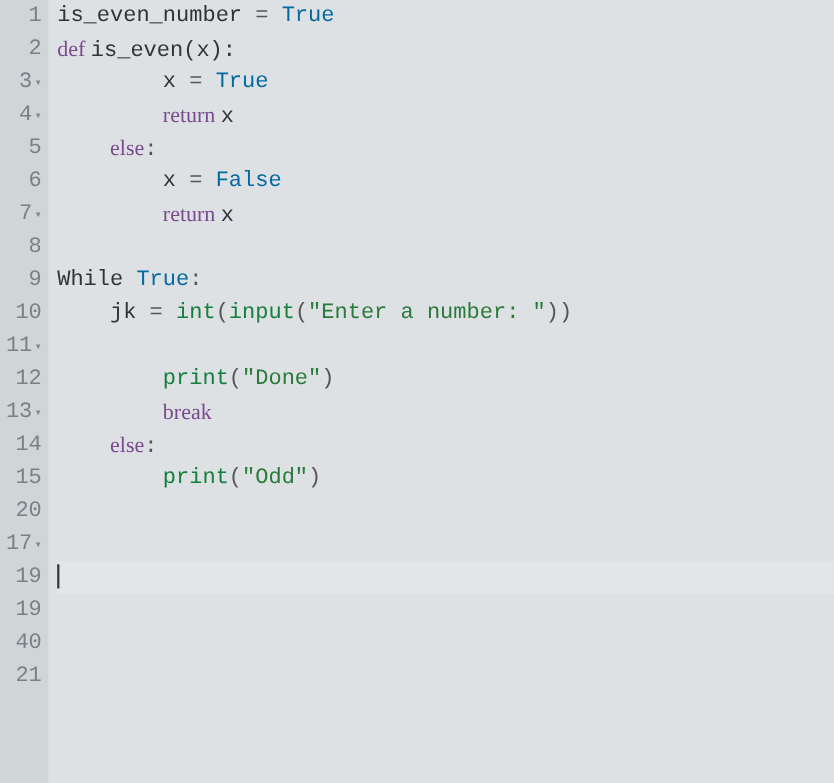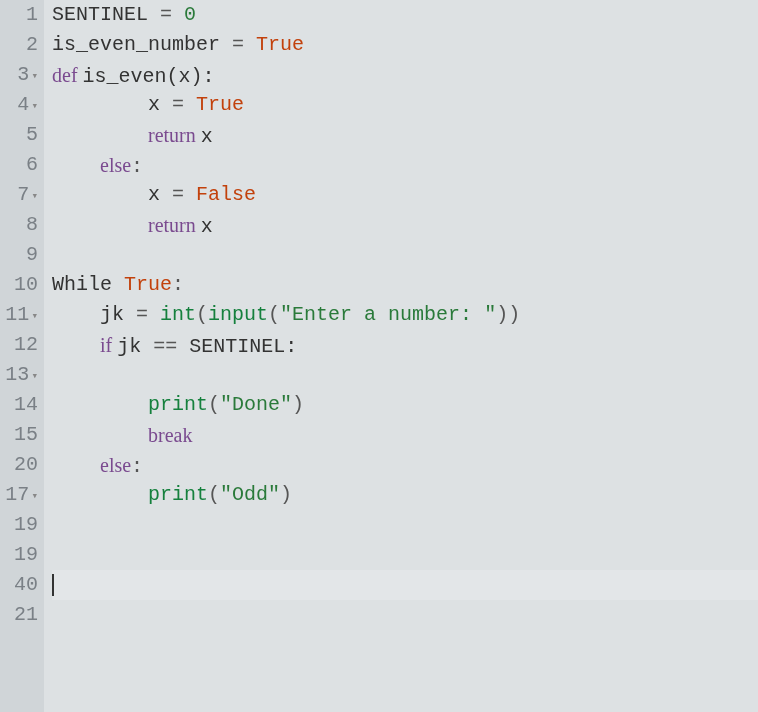--- a/index.html
+++ b/index.html
@@ -144,7 +144,6 @@
   </div>
 
   <div class="code">
-    <div class="code-line"><span class="id">SENTINEL </span><span class="op">= </span><span class="num">0</span></div>
     <div class="code-line"><span class="id">is_even_number </span><span class="op">= </span><span class="const">True</span></div>
     <div class="code-line"><span class="kw">def </span><span class="id">is_even</span><span class="id">(x):</span></div>
     <div class="code-line"><span class="id">        x </span><span class="op">= </span><span class="const">True</span></div>

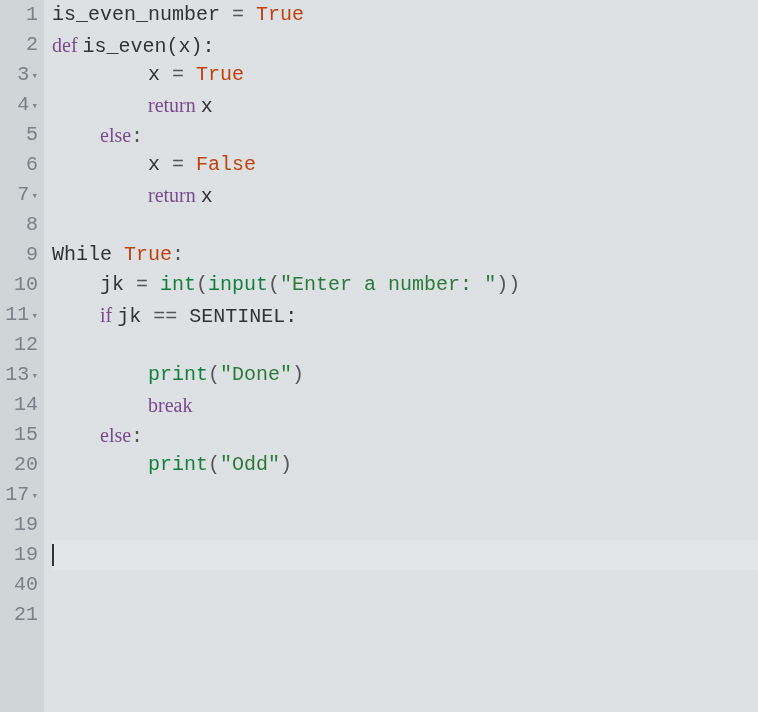--- a/index.html
+++ b/index.html
@@ -53,7 +53,7 @@
     background: rgba(255,255,255,0.18);
   }
   .kw   { color: #7a4a8f; font-family: Liberation Serif, serif; }   
-  .const{ color: #c2410c; }   
+  .const{ color: #0369a1; }   
   .num  { color: #2a7a3a; }   
   .str  { color: #2a7a3a; }
   .fn   { color: #15803d; }      

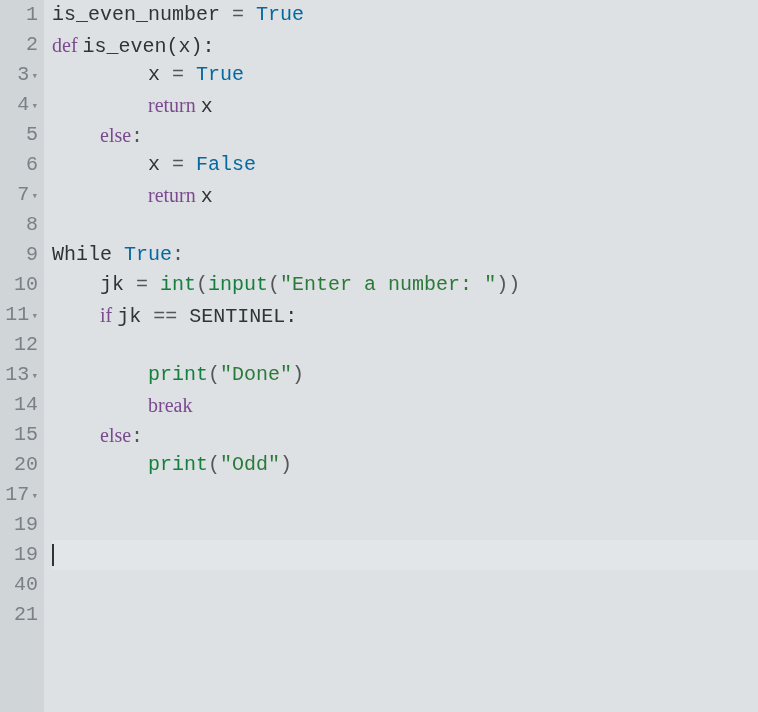--- a/index.html
+++ b/index.html
@@ -154,7 +154,6 @@
     <div class="code-line"><span></span></div>
     <div class="code-line"><span class="id">While </span><span class="const">True</span><span class="op">:</span></div>
     <div class="code-line"><span class="id">    jk </span><span class="op">= </span><span class="fn">int</span><span class="op">(</span><span class="fn">input</span><span class="op">(</span><span class="str">"Enter a number: "</span><span class="op">))</span></div>
-    <div class="code-line"><span>    </span><span class="kw">if </span><span class="id">jk </span><span class="op">== </span><span class="id">SENTINEL:</span></div>
     <div class="code-line"><span></span></div>
     <div class="code-line"><span>        </span><span class="fn">print</span><span class="op">(</span><span class="str">"Done"</span><span class="op">)</span></div>
     <div class="code-line"><span>        </span><span class="kw">break</span></div>

